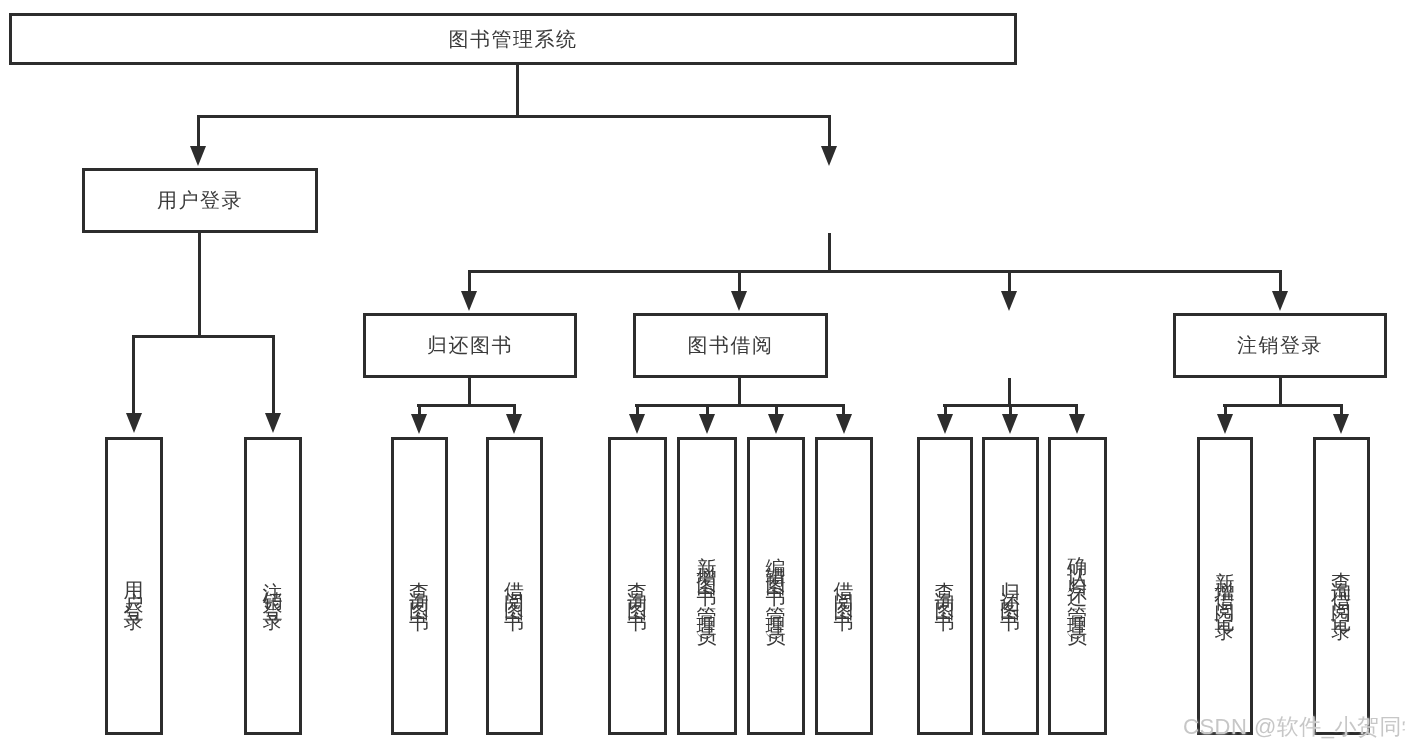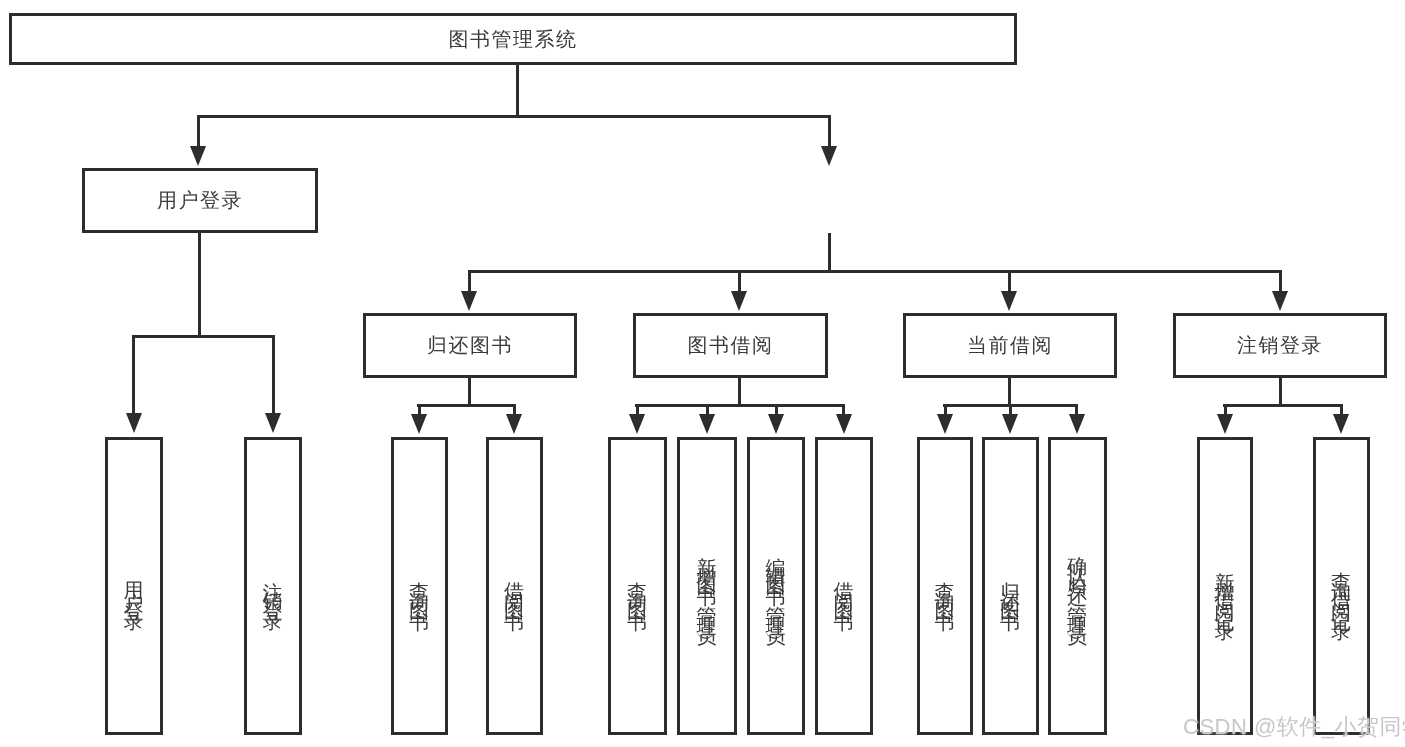--- a/index.html
+++ b/index.html
@@ -96,9 +96,6 @@
   <div class="box" style="left:633px;top:313px;width:195px;height:65px">
     <span class="lbl">图书借阅</span>
   </div>
-  <div class="box" style="left:903px;top:313px;width:214px;height:65px">
-    <span class="lbl">当前借阅</span>
-  </div>
   <div class="box" style="left:1173px;top:313px;width:214px;height:65px">
     <span class="lbl">注销登录</span>
   </div>

